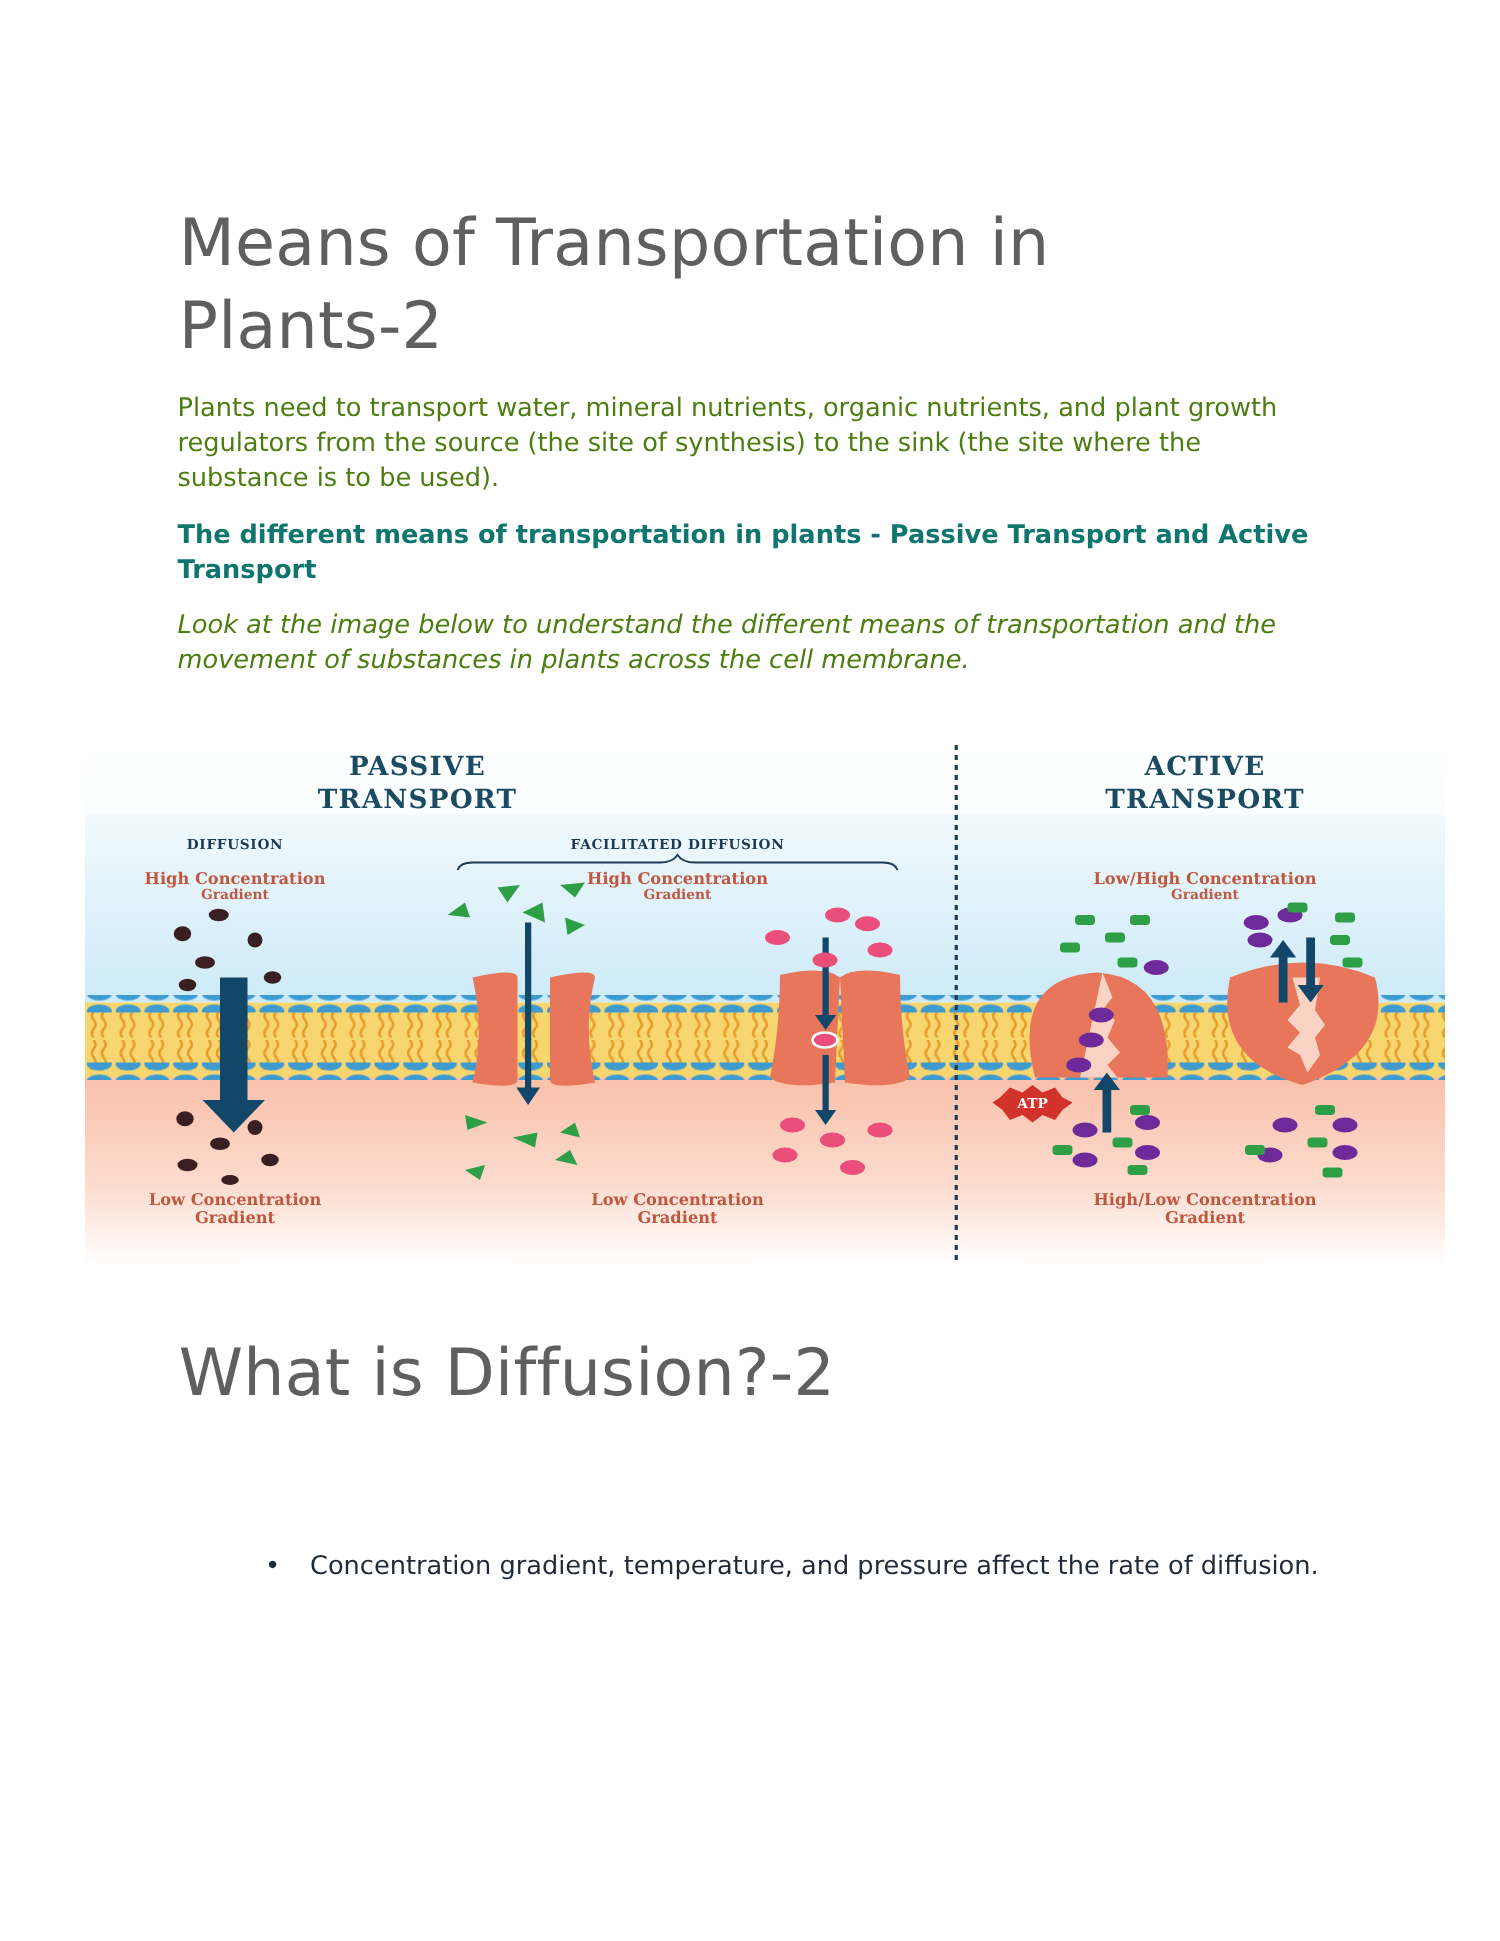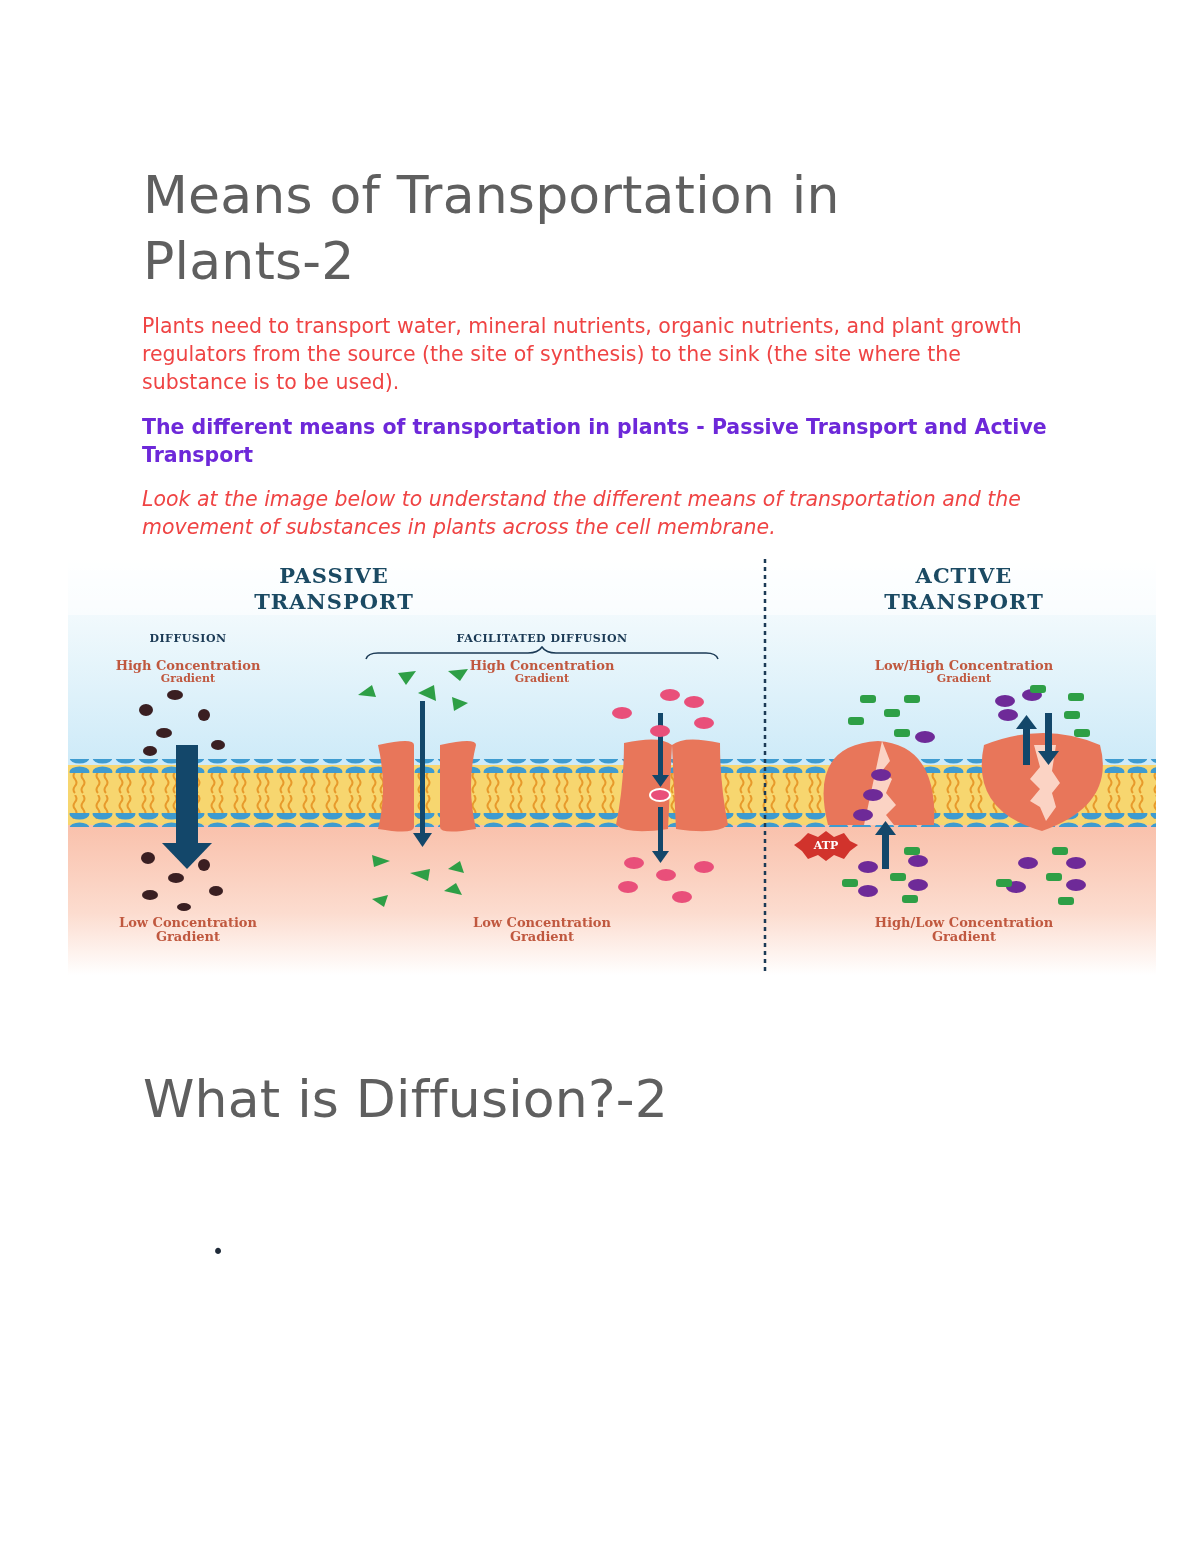--- a/index.html
+++ b/index.html
@@ -12,7 +12,7 @@
   #title1 { top: 162px; width: 800px; }
   #title2 { top: 1066px; }
   .para { position: absolute; left: 142px; width: 930px; margin: 0;
-          font-size: 20.5px; line-height: 28px; color: #ef4444; }
+          font-size: 20.5px; line-height: 28px; color: #4d7c0f; }
   #p1 { top: 312px; }
   #p2 { top: 413px; font-weight: bold; color: #6d28d9; }
   #p3 { top: 485px; font-style: italic; }

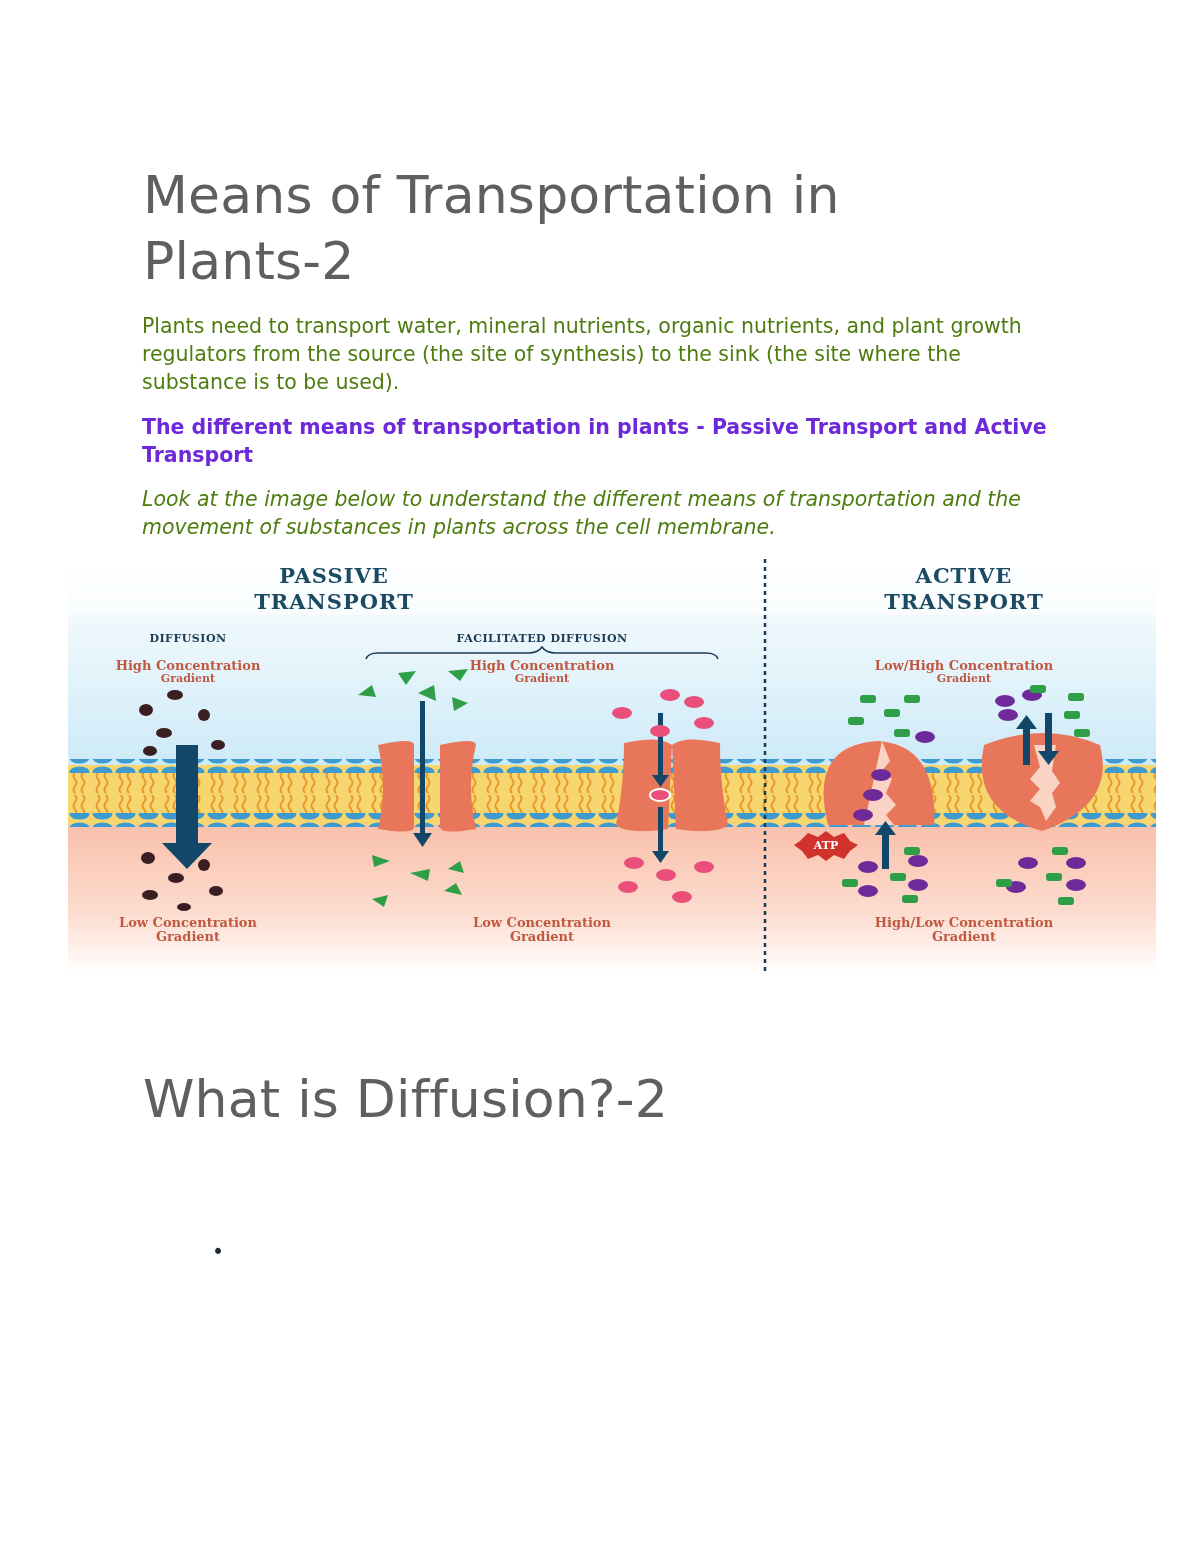--- a/index.html
+++ b/index.html
@@ -14,7 +14,7 @@
   .para { position: absolute; left: 142px; width: 930px; margin: 0;
           font-size: 20.5px; line-height: 28px; color: #4d7c0f; }
   #p1 { top: 312px; }
-  #p2 { top: 413px; font-weight: bold; color: #6d28d9; }
+  #p2 { top: 413px; font-weight: bold; color: #0f766e; }
   #p3 { top: 485px; font-style: italic; }
   #p4 { top: 1157px; }
   .bullet-list { position: absolute; left: 200px; top: 1238px; width: 860px;

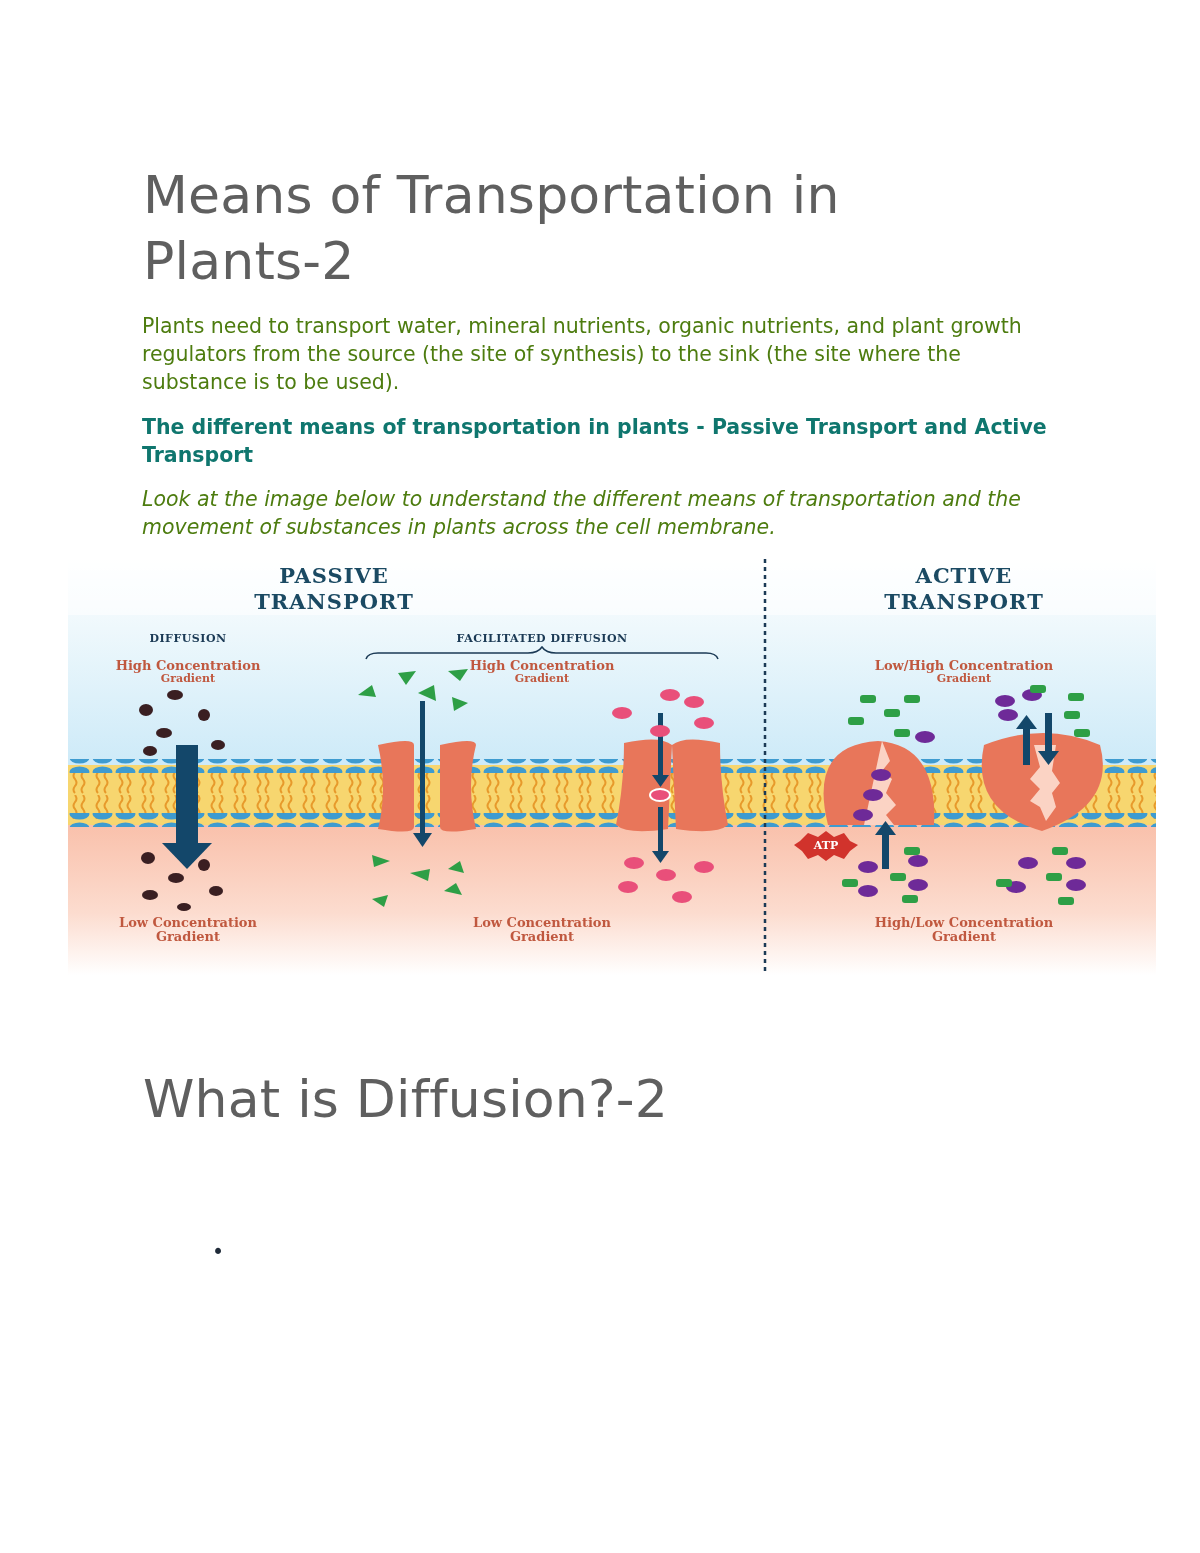--- a/index.html
+++ b/index.html
@@ -23,7 +23,7 @@
                     line-height: 28px; color: #1f2a38; }
   .bullet-list li .dot { position: absolute; left: 12px; top: 0; }
   
-  .diagram { position: absolute; left: 68px; top: 555px; width: 1088px; height: 420px; }
+  .diagram { position: absolute; left: 68px; top: 592px; width: 1088px; height: 420px; }
   .diagram svg { width: 100%; height: 100%; display: block; }
   .dlabel { font-family: "DejaVu Serif", serif; font-weight: bold; }
 </style>

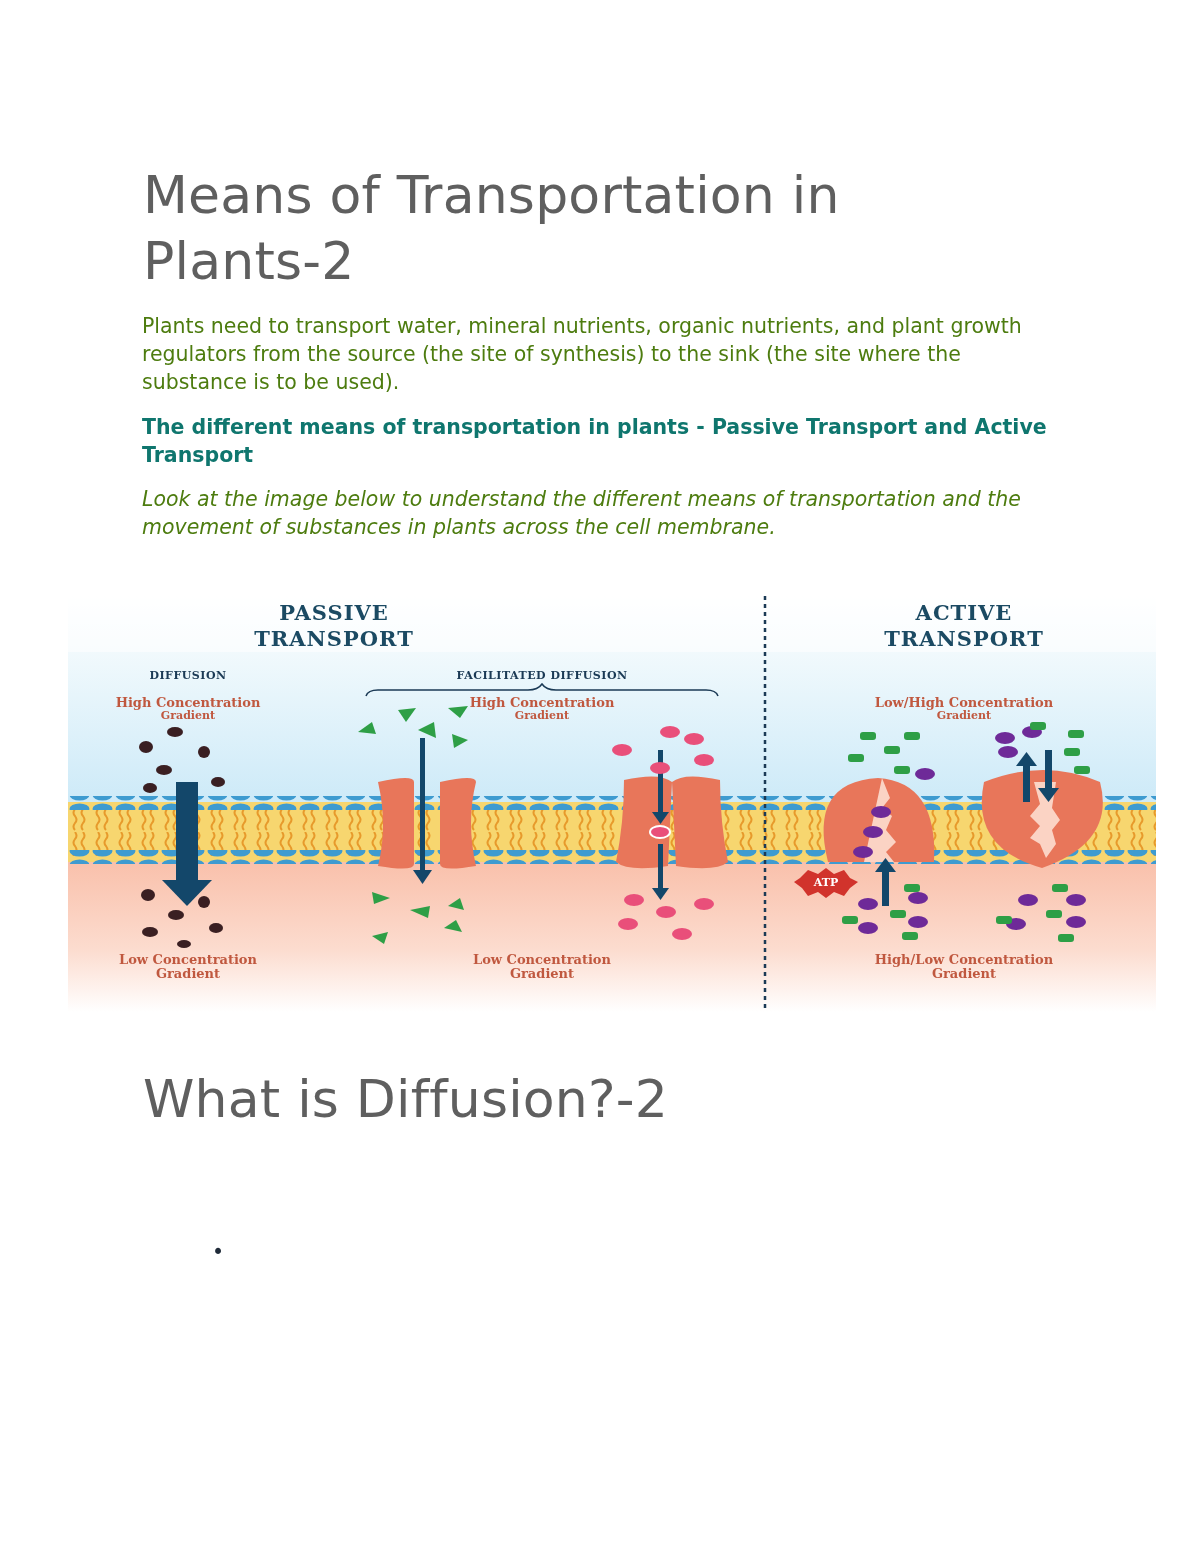--- a/index.html
+++ b/index.html
@@ -232,6 +232,7 @@
   <ul class="bullet-list">
     <li>
       <span class="dot">•</span>
+      <span>Concentration gradient, temperature, and pressure affect the rate of diffusion.</span>
     </li>
   </ul>
 

